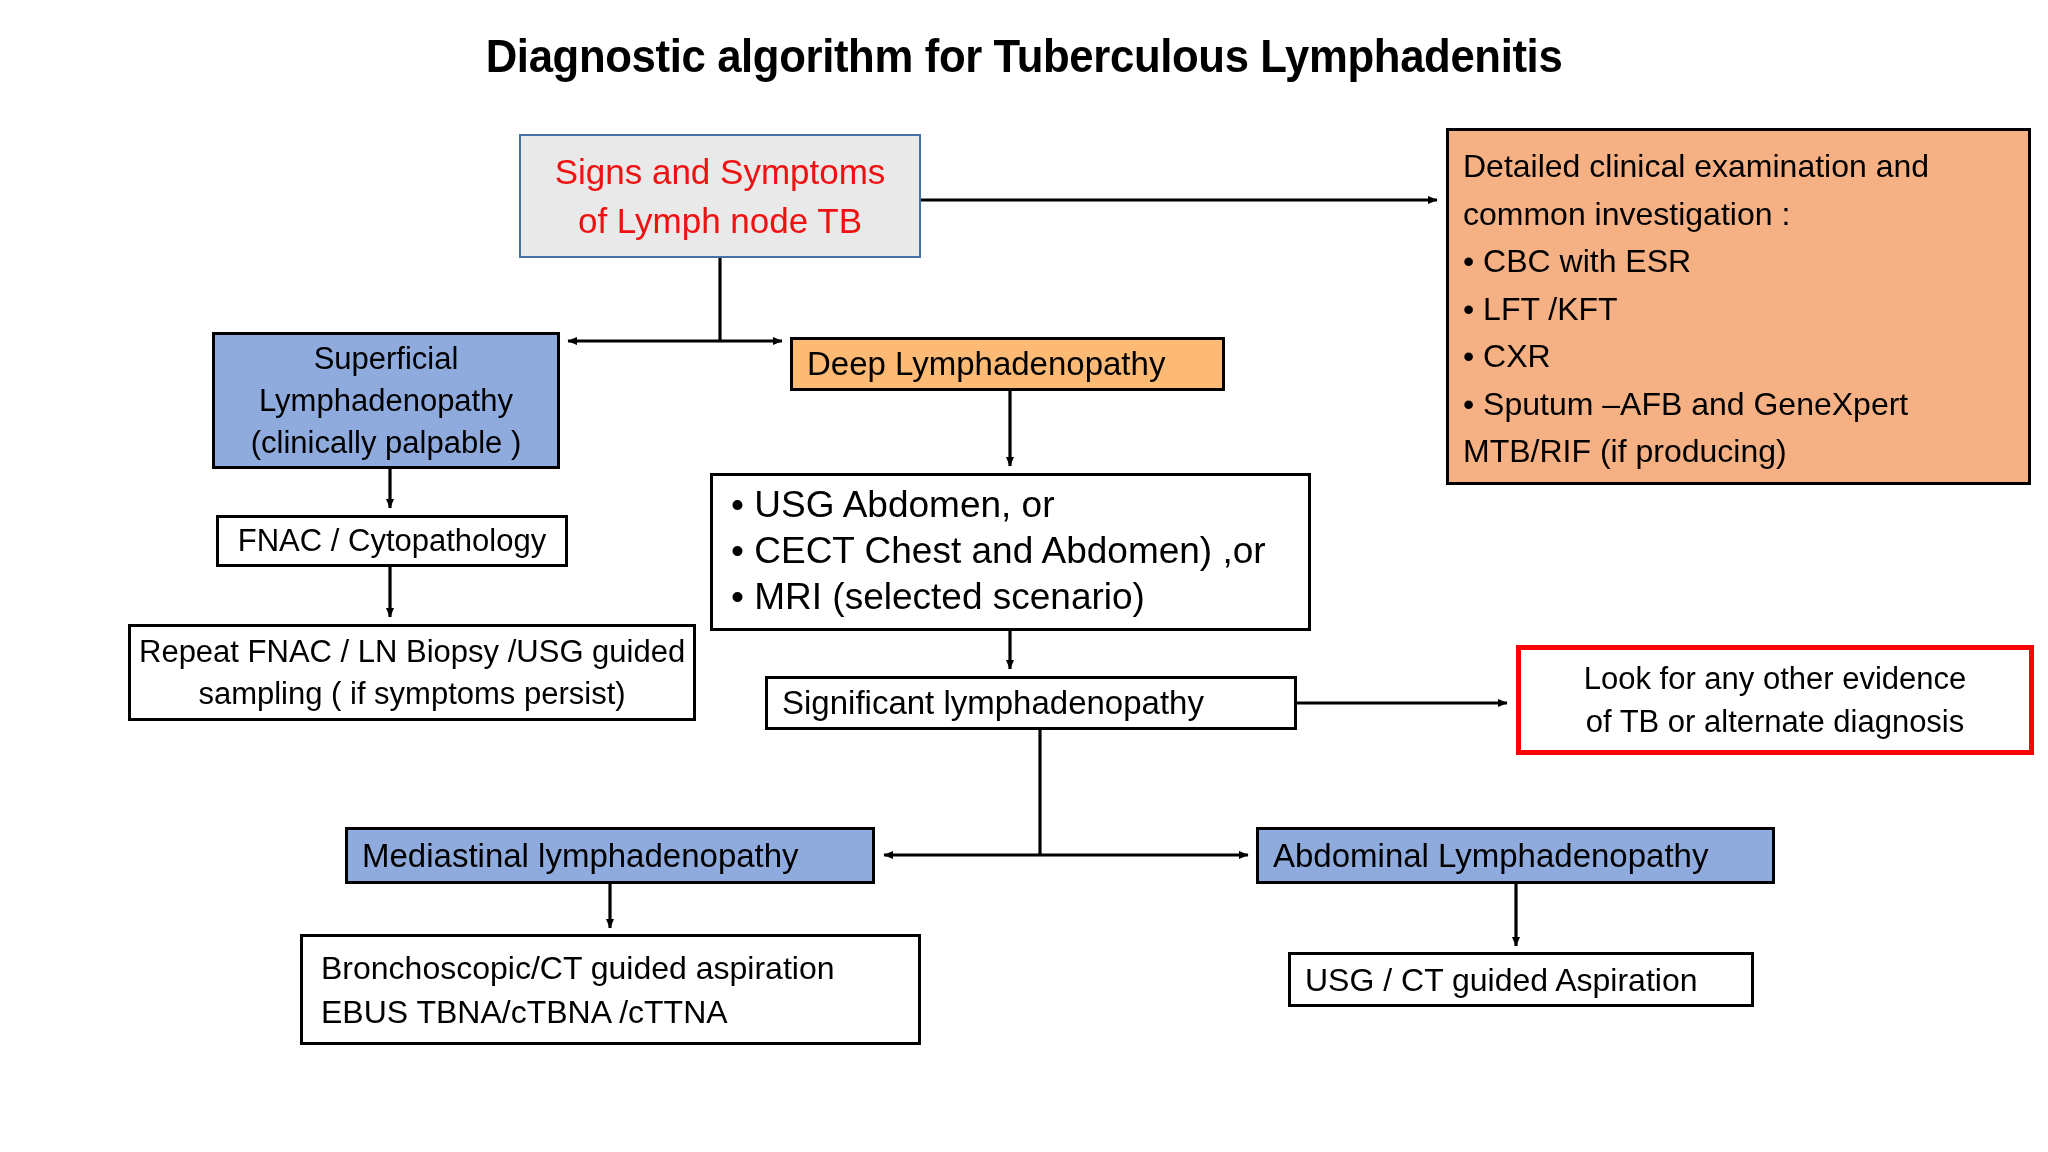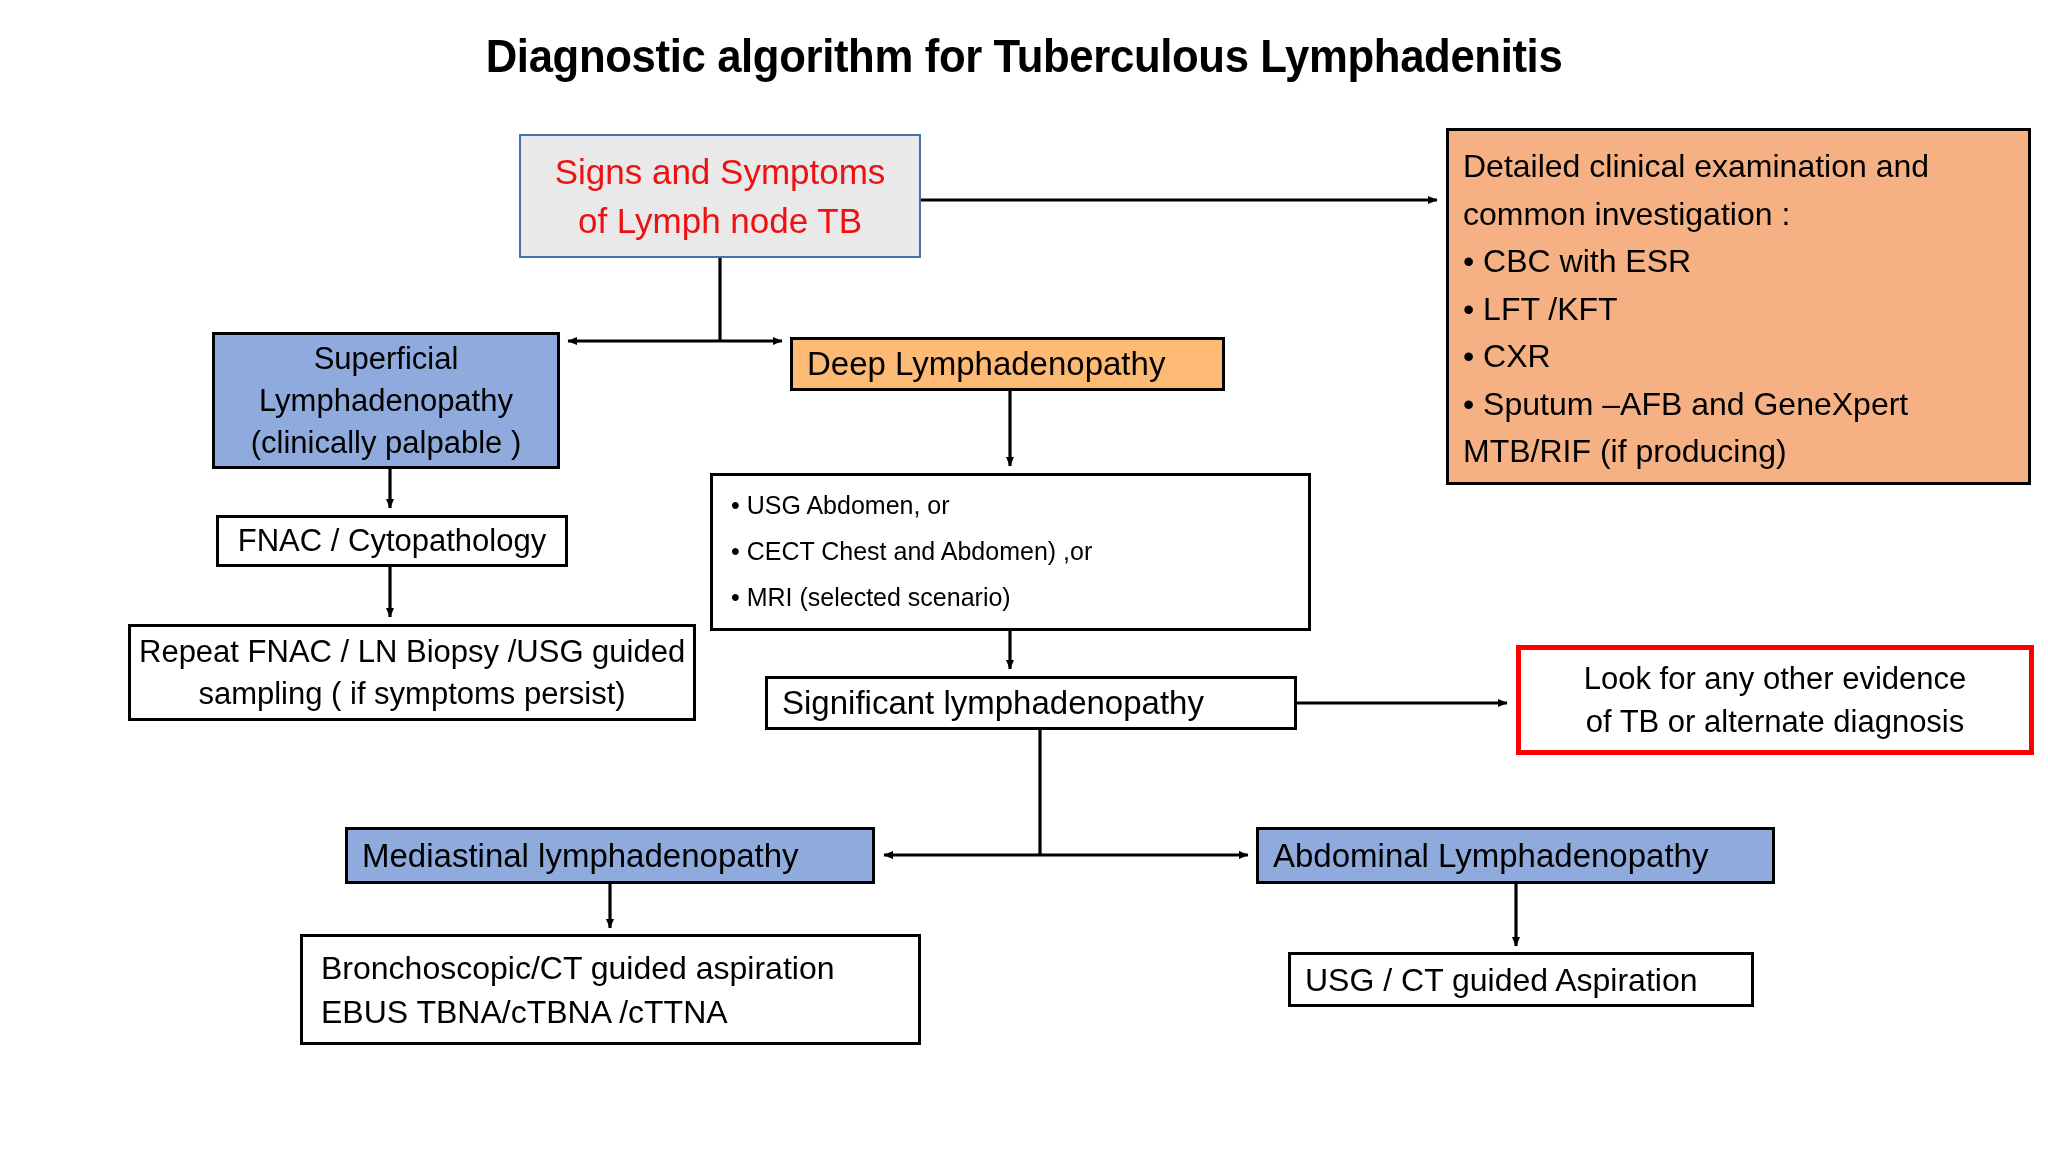--- a/index.html
+++ b/index.html
@@ -114,7 +114,7 @@
 
   #n-imaging {
     left: 710px; top: 473px; width: 601px; height: 158px;
-    font-size: 25px; line-height: 46px;
+    font-size: 37px; line-height: 46px;
     padding: 6px 0 0 18px;
     justify-content: flex-start;
   }

